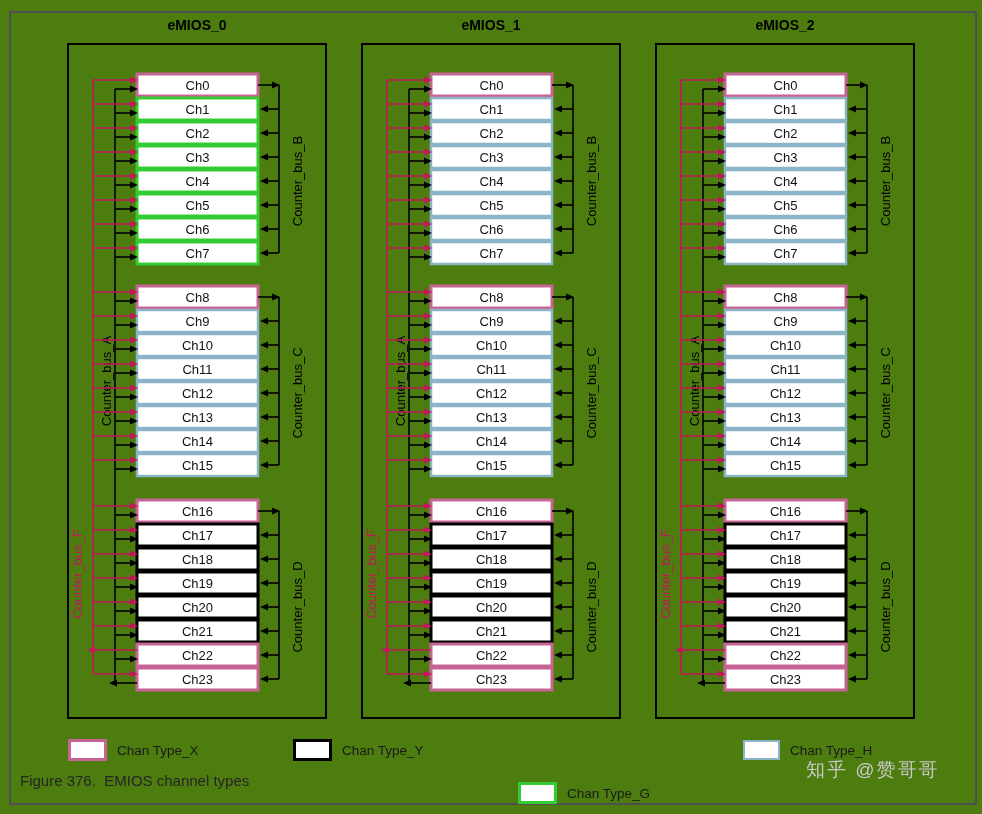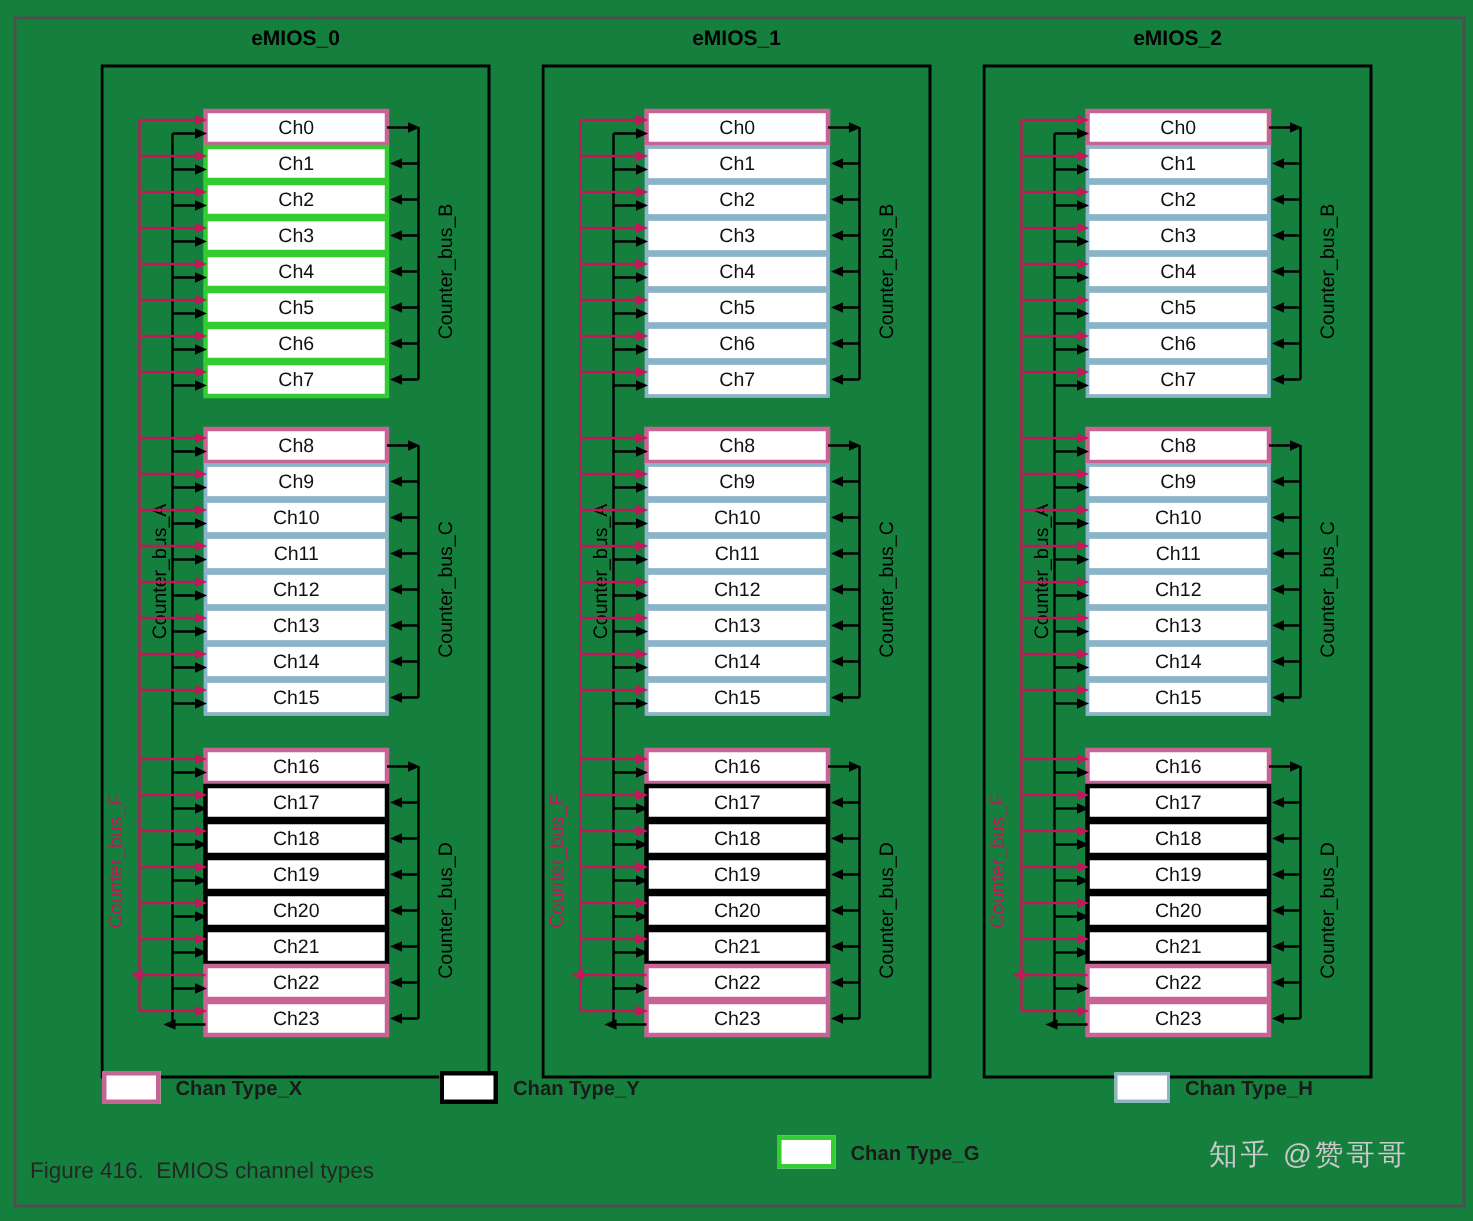--- a/index.html
+++ b/index.html
@@ -3,7 +3,7 @@
 <meta charset="utf-8">
 <style>
   html,body{margin:0;padding:0;background:#fff;}
-  .page{position:relative;width:982px;height:814px;background:#15803d;overflow:hidden;
+  .page{position:relative;width:982px;height:814px;background:#4d7c0f;overflow:hidden;
         font-family:"Liberation Sans", sans-serif;}
   .frame{position:absolute;left:9px;top:11px;width:964px;height:790px;border:2px solid #4f4f4f;}
   .block-svg{position:absolute;top:0;}

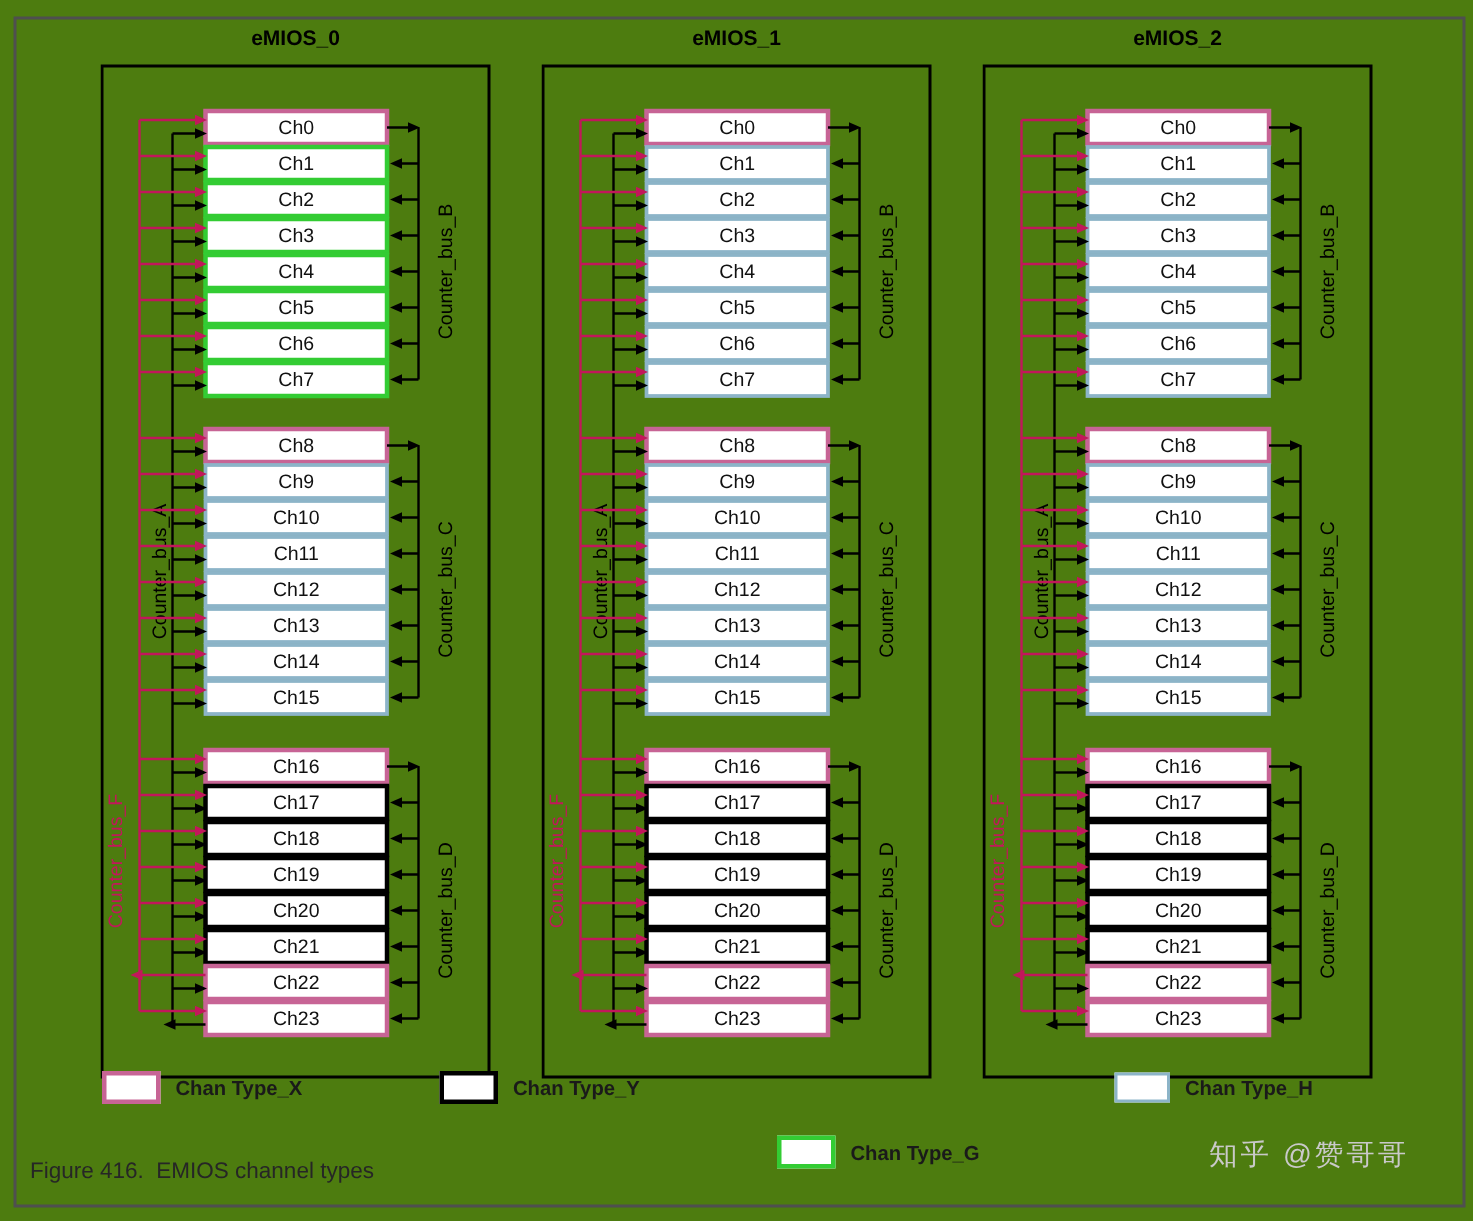--- a/index.html
+++ b/index.html
@@ -8,7 +8,7 @@
   .frame{position:absolute;left:9px;top:11px;width:964px;height:790px;border:2px solid #4f4f4f;}
   .block-svg{position:absolute;top:0;}
   svg{font-family:"Liberation Sans", sans-serif;}
-  .legend-item{position:absolute;top:714px;display:flex;align-items:center;height:22px;font-weight:bold;}
+  .legend-item{position:absolute;top:739px;display:flex;align-items:center;height:22px;}
   .legend-box{display:inline-block;width:33px;height:16px;background:#fff;border:3px solid #000;}
   .legend-label{margin-left:10px;font-size:13.5px;color:#1a1a1a;white-space:nowrap;}
   .caption{position:absolute;left:20px;top:772px;font-size:15px;color:#262626;white-space:pre;}

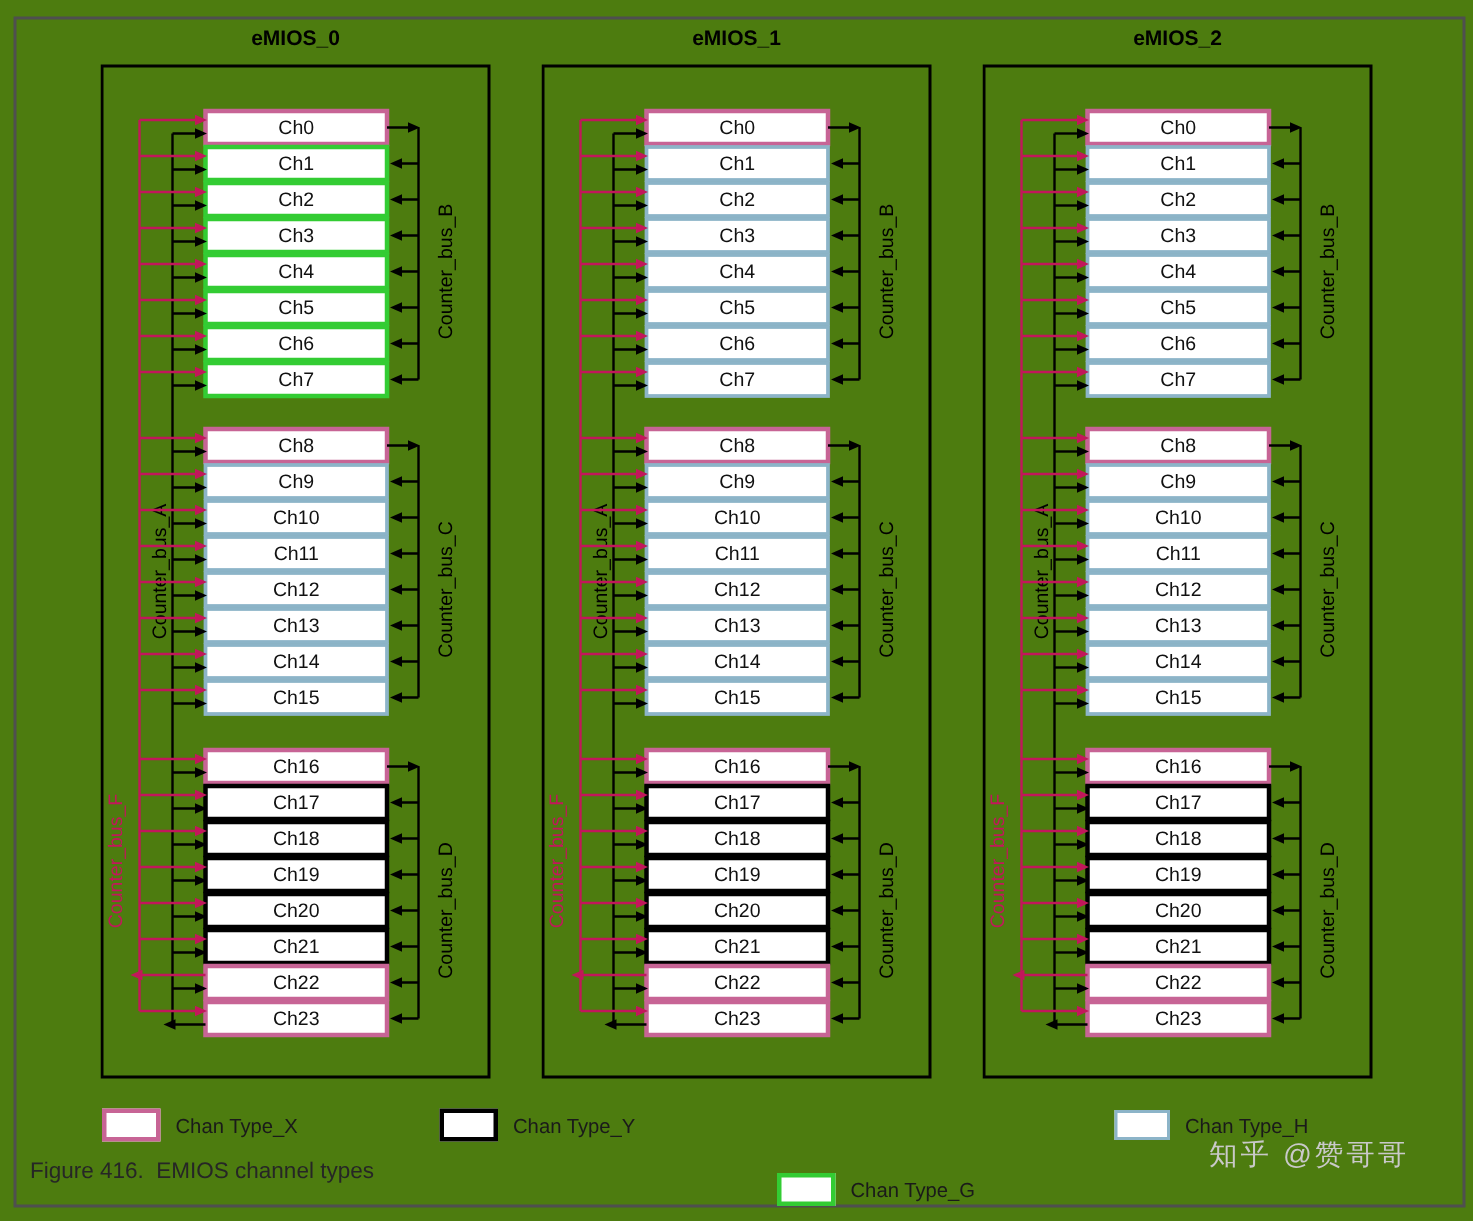--- a/index.html
+++ b/index.html
@@ -1234,7 +1234,7 @@
         <span class="legend-label">Chan Type_H</span>
       </div>
     </div>
-  <div class="caption">Figure 416.  EMIOS channel types</div>
+  <div class="caption">Figure 376.  EMIOS channel types</div>
   <div class="watermark">知乎 @赞哥哥</div>
 </div>
 

